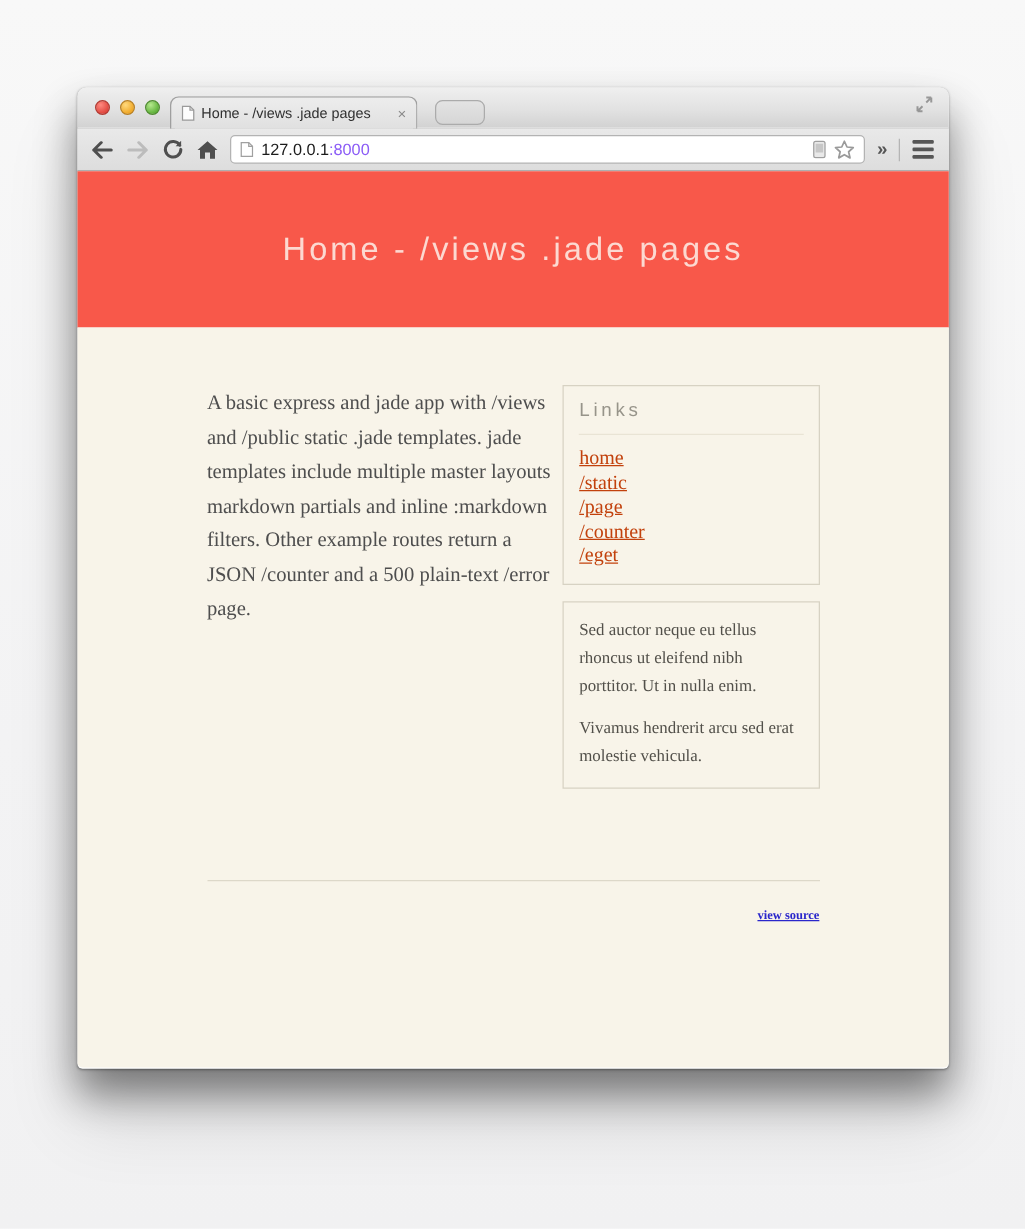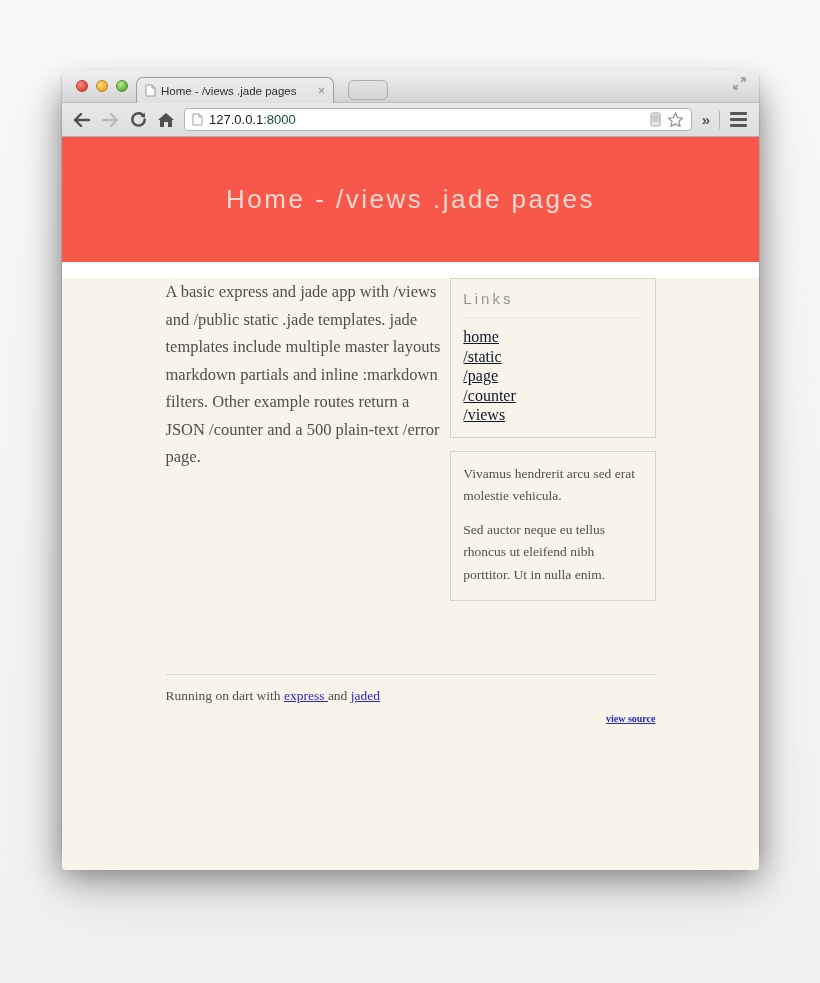--- a/index.html
+++ b/index.html
@@ -84,7 +84,7 @@
     font-size: 13px;
   }
   .url-host { color: #1b1b1b; }
-  .url-port { color: #14532d; }
+  .url-port { color: #8b5cf6; }
   .addr-spacer { flex: 1; }
   .chevrons { color: #555; font-size: 15px; font-weight: bold; letter-spacing: -1px; padding: 0 2px; }
   .tb-sep { width: 1px; height: 18px; background: #b5b5b5; }

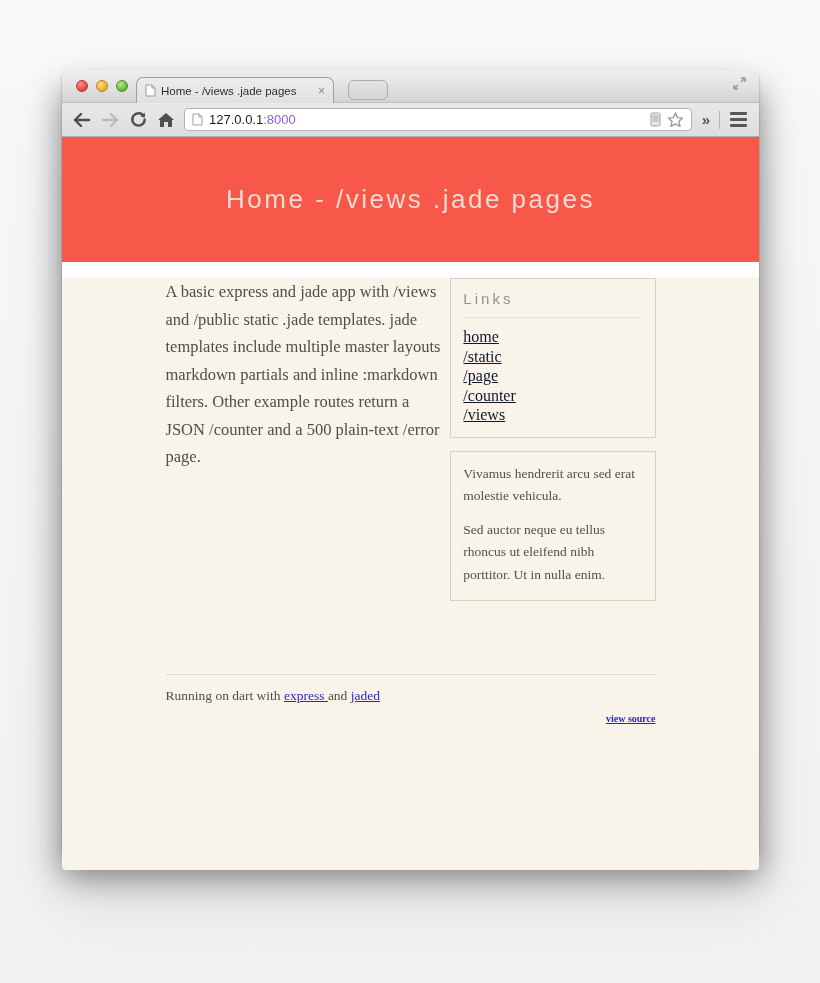--- a/index.html
+++ b/index.html
@@ -108,7 +108,7 @@
     background: #f8f4e9;
     border-radius: 0 0 4px 4px;
   }
-  .container { width: 490px; margin: 16px auto; }
+  .container { width: 490px; margin: 0 auto; padding-top: 46px; }
   .columns { display: flex; justify-content: space-between; }
 
   .main-col {

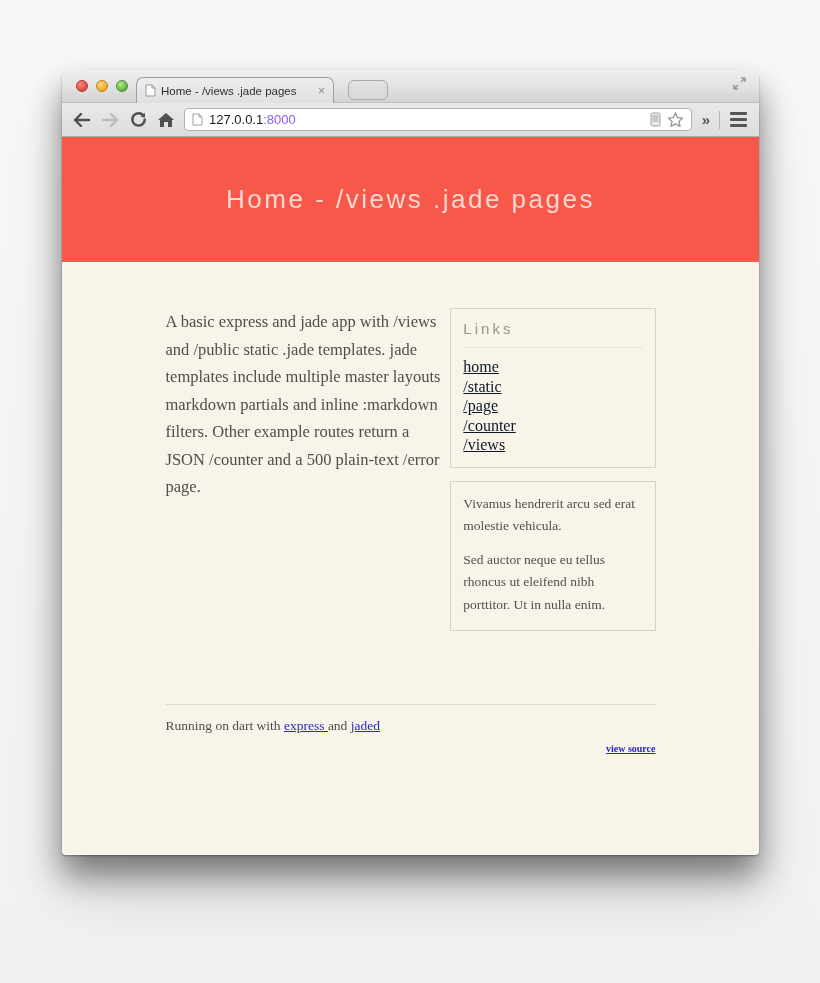--- a/index.html
+++ b/index.html
@@ -140,7 +140,7 @@
     font-family: "Liberation Serif", serif;
     font-size: 16px;
     line-height: 19.5px;
-    color: #0f172a;
+    color: #c2410c;
     text-decoration: underline;
   }
   .widget-text p {

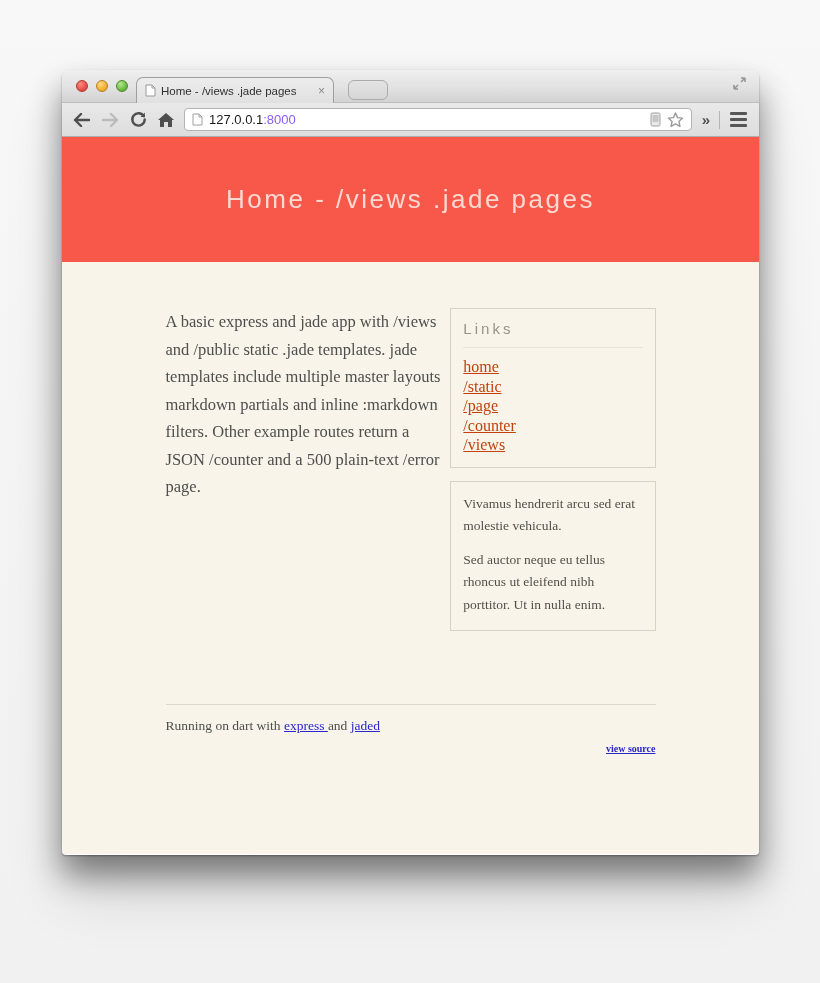--- a/index.html
+++ b/index.html
@@ -274,7 +274,7 @@
               <a href="#">/static</a>
               <a href="#">/page</a>
               <a href="#">/counter</a>
-              <a href="#">/views</a>
+              <a href="#">/eget</a>
             </div>
           </div>
 

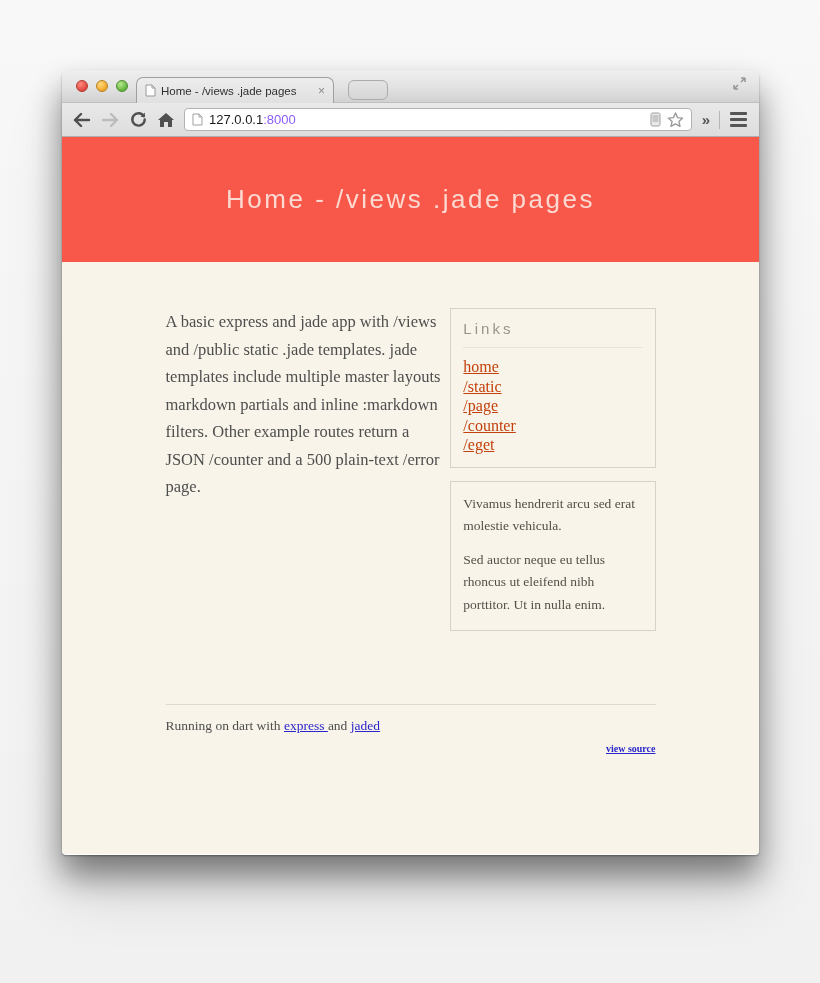--- a/index.html
+++ b/index.html
@@ -280,8 +280,8 @@
 
           <div class="box">
             <div class="widget-text">
+              <p>Sed auctor neque eu tellus rhoncus ut eleifend nibh porttitor. Ut in nulla enim.</p>
               <p>Vivamus hendrerit arcu sed erat molestie vehicula.</p>
-              <p>Sed auctor neque eu tellus rhoncus ut eleifend nibh porttitor. Ut in nulla enim.</p>
             </div>
           </div>
         </div>

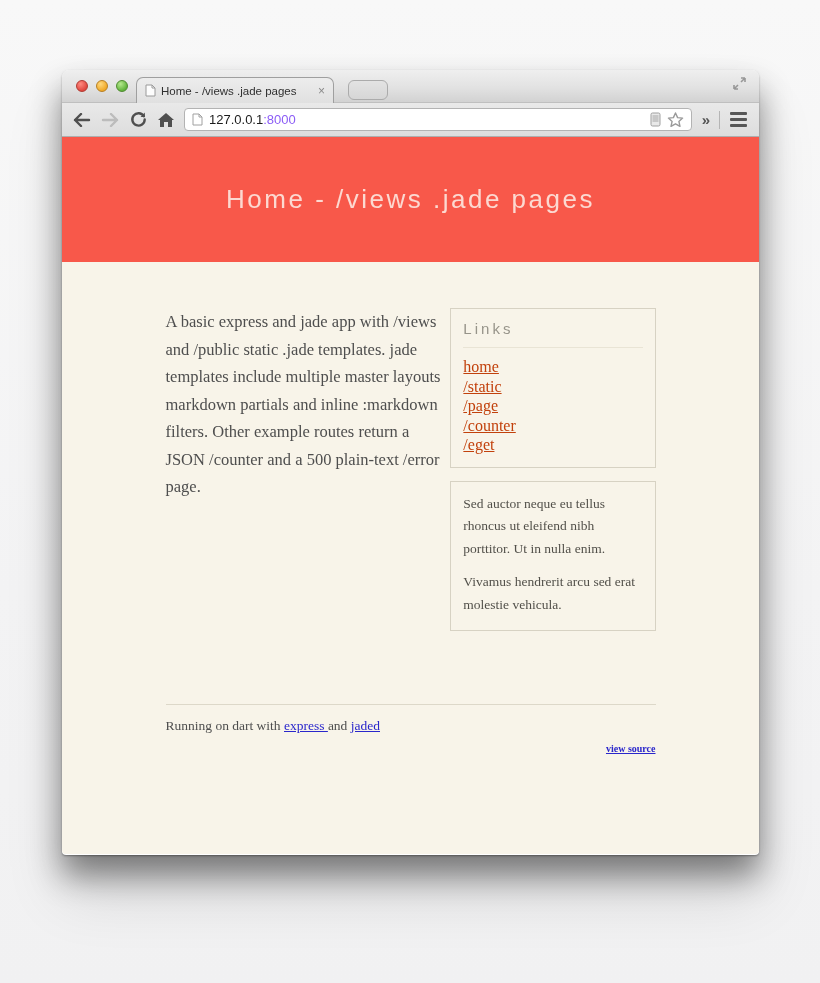--- a/index.html
+++ b/index.html
@@ -289,7 +289,6 @@
       </div>
 
       <div class="page-footer">
-        <div><span>Running on dart with </span><a href="#">express </a><span>and </span><a href="#">jaded</a></div>
         <div class="view-source-row">
           <a href="#">view source</a>
         </div>

